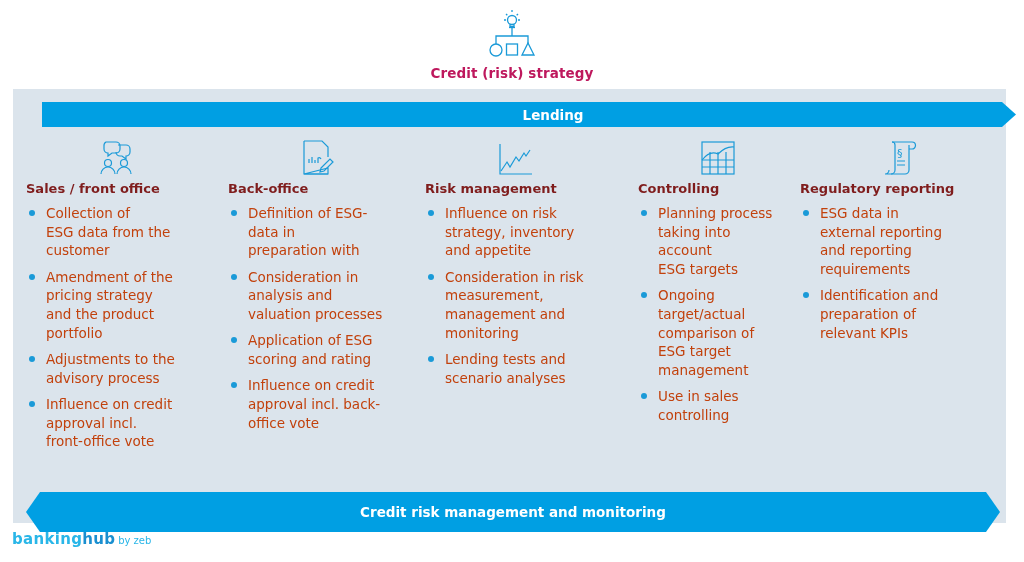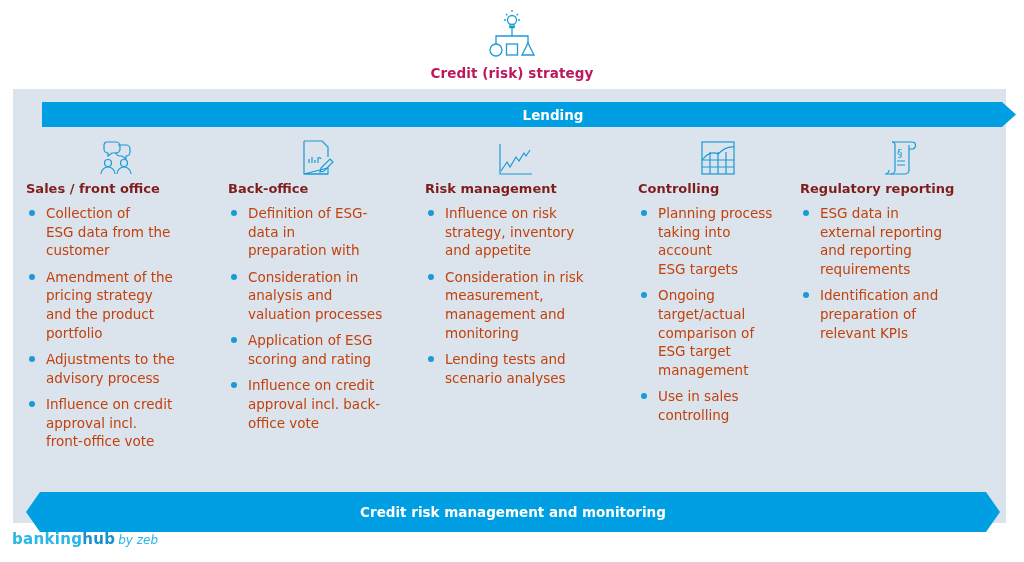--- a/index.html
+++ b/index.html
@@ -36,7 +36,7 @@
   .logo { position: absolute; left: 12px; top: 530px; font-size: 15px; font-weight: bold; letter-spacing: 0.3px; }
   .logo .b1 { color: #29b6e8; }
   .logo .b2 { color: #1a8fd0; }
-  .logo .by { font-size: 12px; font-weight: normal; color: #29b6e8; margin-left: 3px; letter-spacing: 0; font-style: italic; }
+  .logo .by { font-size: 10px; font-weight: normal; color: #29b6e8; margin-left: 3px; letter-spacing: 0; }
 </style>
 </head>
 <body>

